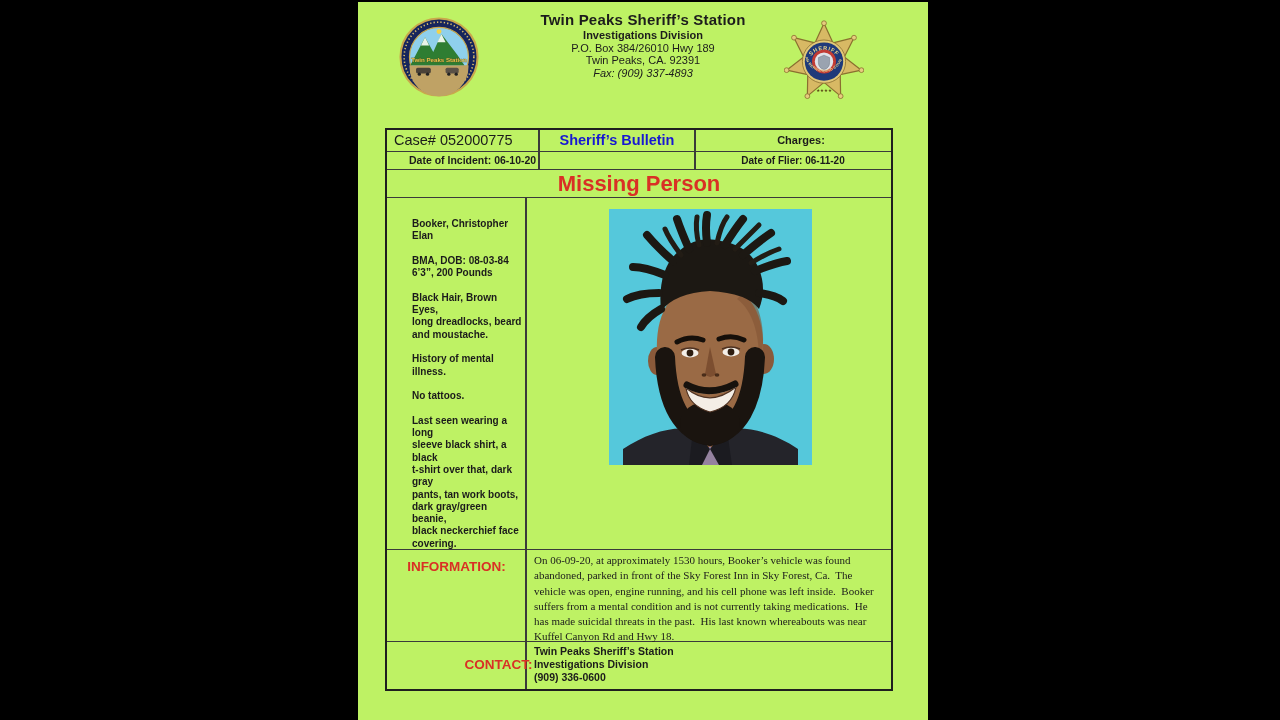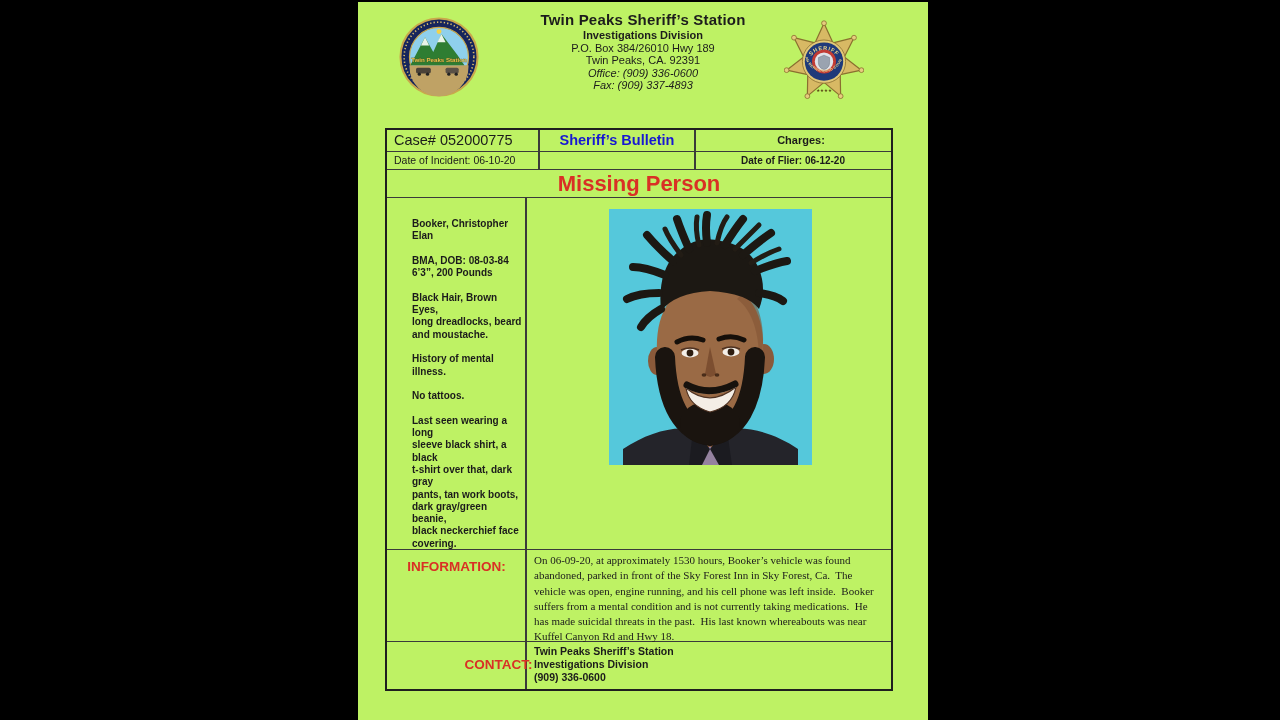--- a/index.html
+++ b/index.html
@@ -80,7 +80,6 @@
       <div class="hdr-line bold">Investigations Division</div>
       <div class="hdr-line">P.O. Box 384/26010 Hwy 189</div>
       <div class="hdr-line">Twin Peaks, CA. 92391</div>
-      <div class="hdr-line italic">Office: (909) 336-0600</div>
       <div class="hdr-line italic">Fax: (909) 337-4893</div>
     </div>
 

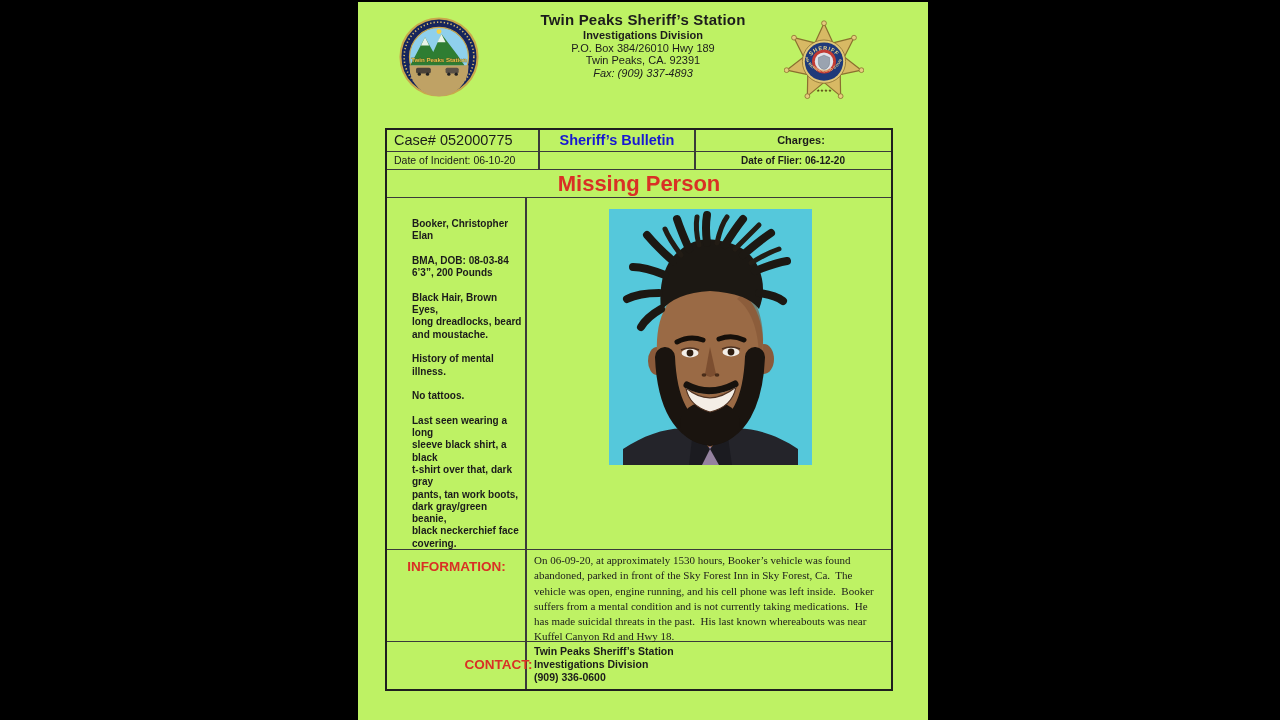--- a/index.html
+++ b/index.html
@@ -29,8 +29,8 @@
              line-height:21px;text-align:center;}
   .charges-cell{left:308px;top:0;width:212px;height:22px;font-size:11px;font-weight:bold;
              line-height:21px;text-align:center;}
-  .date-incident-cell{left:0;top:22px;width:152px;height:18px;font-size:10.5px;font-weight:normal;
-             line-height:17px;padding-left:7px;}
+  .date-incident-cell{left:0;top:22px;width:152px;height:18px;font-size:10.5px;font-weight:bold;
+             line-height:17px;padding-left:22px;}
   .date-flier-cell{left:308px;top:22px;width:196px;height:18px;font-size:10px;font-weight:bold;
              line-height:17px;text-align:center;}
   .missing-cell{left:0;top:40px;width:504px;height:28px;font-size:22px;font-weight:bold;

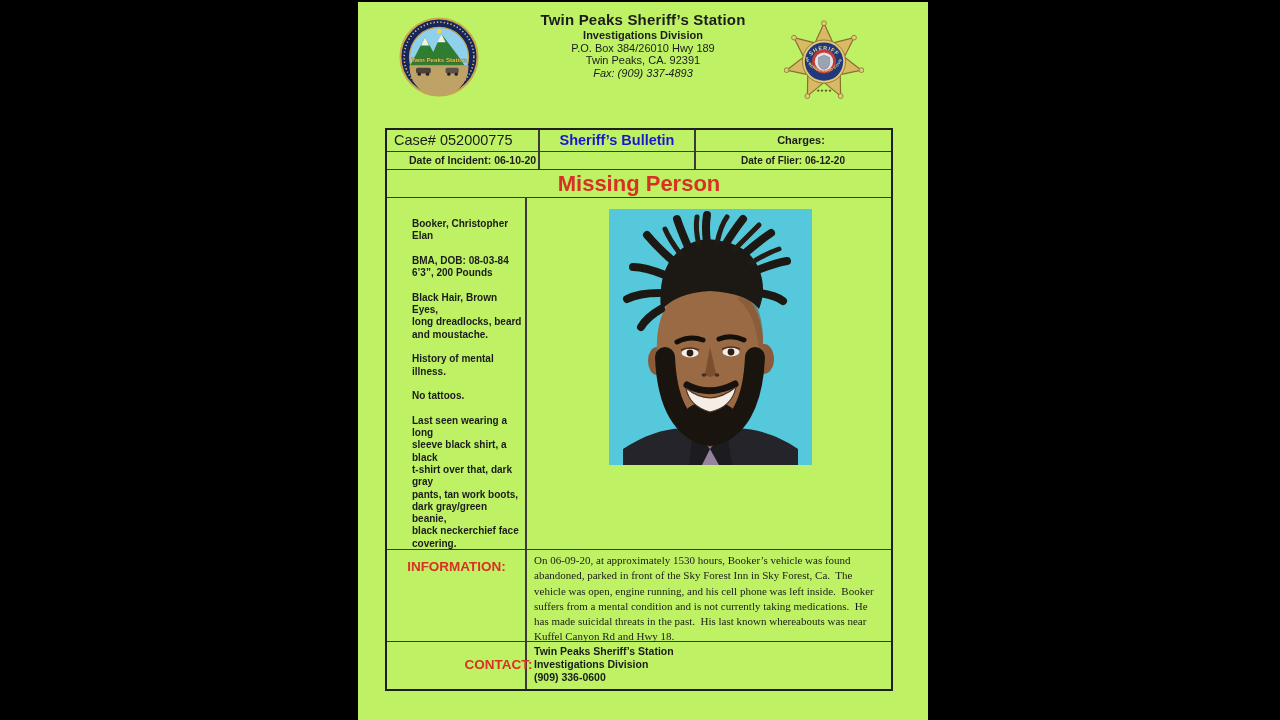--- a/index.html
+++ b/index.html
@@ -129,7 +129,7 @@
       <div class="cell charges-cell">Charges:</div>
 
       <div class="cell date-incident-cell">Date of Incident: 06-10-20</div>
-      <div class="cell date-flier-cell">Date of Flier: 06-12-20</div>
+      <div class="cell date-flier-cell">Date of Flier: 06-11-20</div>
 
       <div class="cell missing-cell" style="color:#d93025">Missing Person</div>
 

